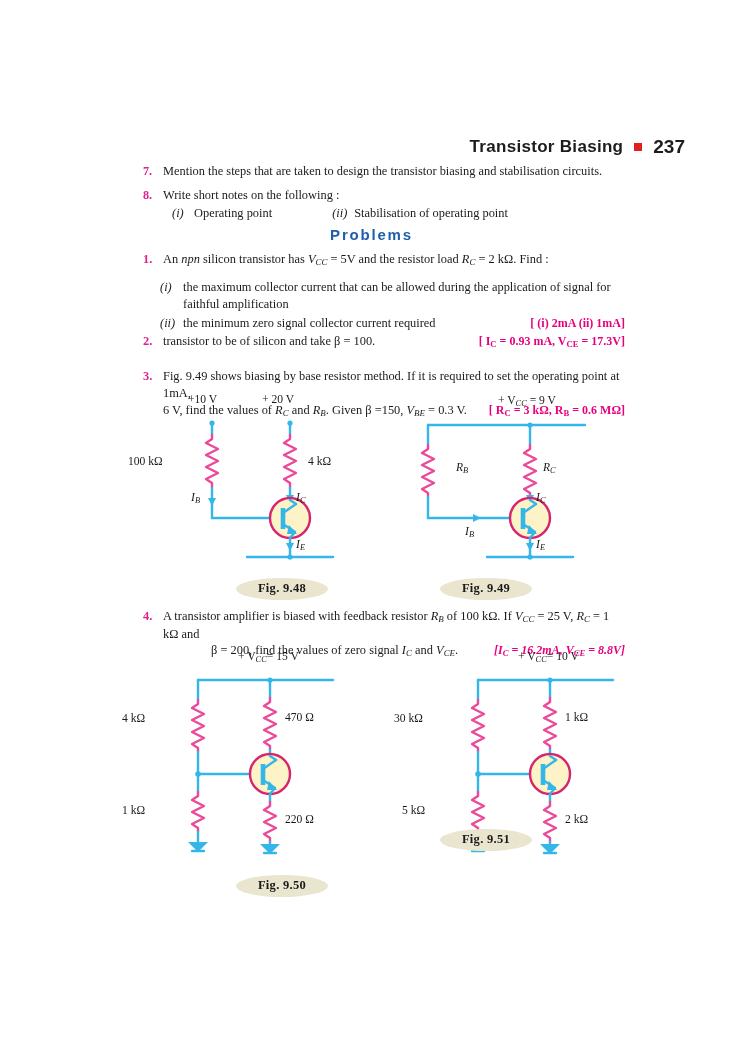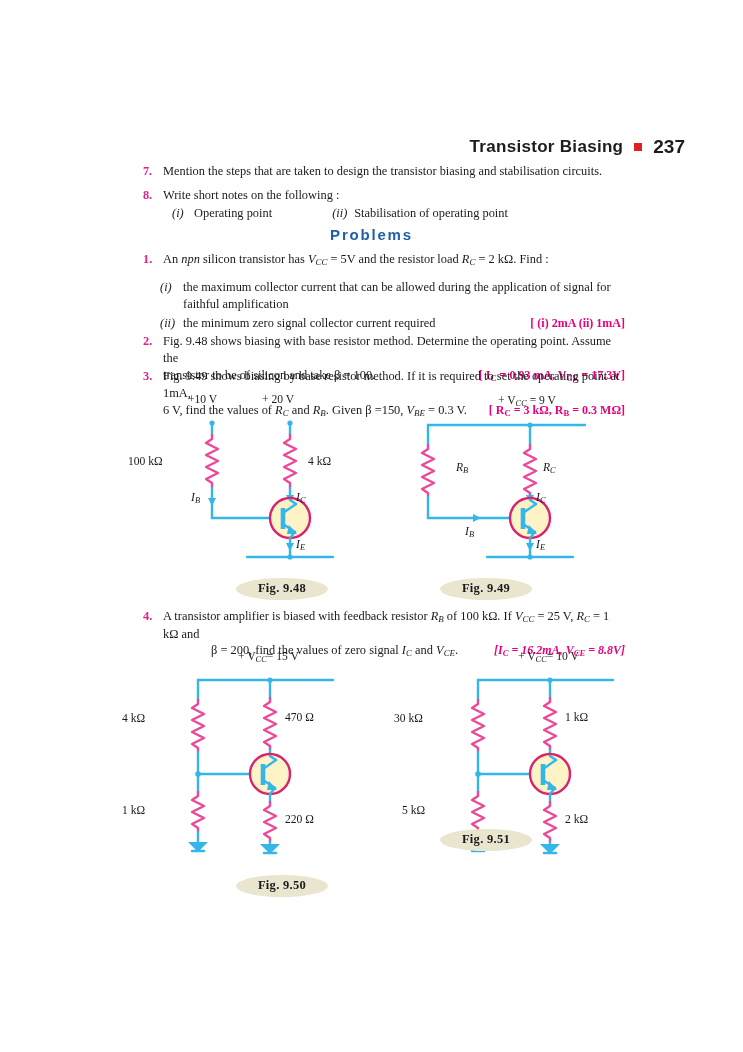--- a/index.html
+++ b/index.html
@@ -209,7 +209,6 @@
   <div class="prob p2">
     <span class="pnum">2.</span>
     <span class="pbody">
-      <div>Fig. 9.48 shows biasing with base resistor method.  Determine the operating point.  Assume the</div>
       <div style="display:flex;justify-content:space-between;">
         <span>transistor to be of silicon and take β = 100.</span>
         <span class="ans"><span>[ I</span><span class="sub">C</span><span> = 0.93 mA, V</span><span class="sub">CE</span><span> = 17.3V]</span></span>

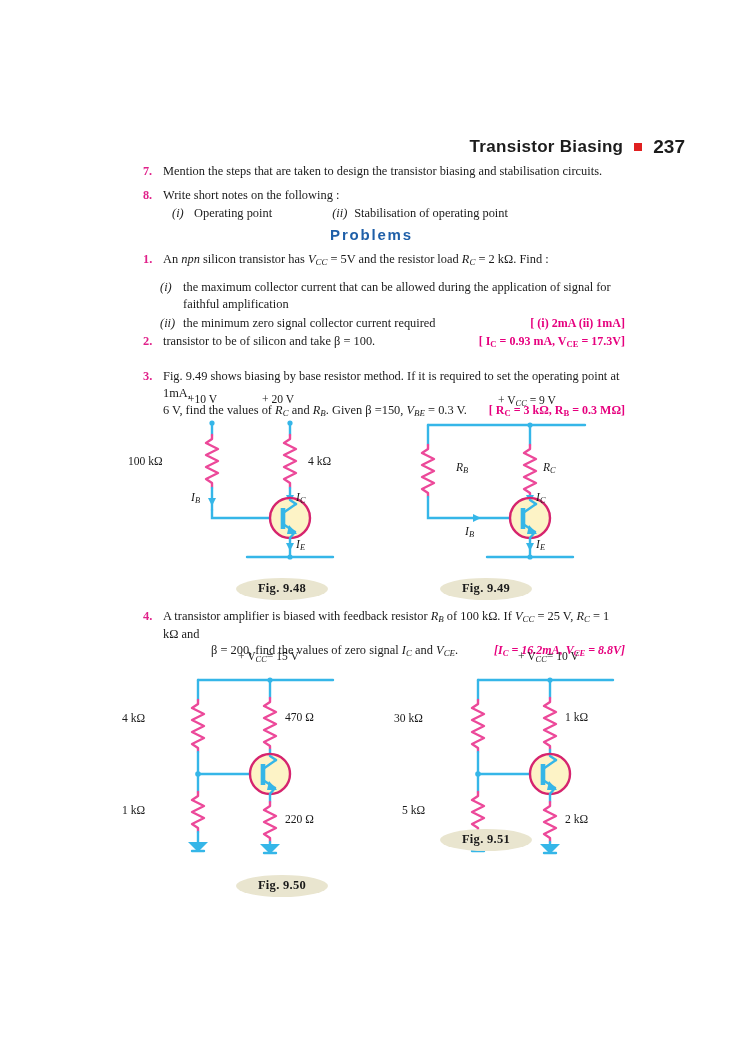--- a/index.html
+++ b/index.html
@@ -222,7 +222,7 @@
       <div>Fig. 9.49 shows biasing by base resistor method. If it is required to set the operating point at 1mA,</div>
       <div style="display:flex;justify-content:space-between;">
         <span><span>6 V, find the values of </span><i>R</i><i class="sub">C</i><span> and </span><i>R</i><i class="sub">B</i><span>.  Given β =150, </span><i>V</i><i class="sub">BE</i><span> = 0.3 V.</span></span>
-        <span class="ans"><span>[ R</span><span class="sub">C</span><span> = 3 kΩ, R</span><span class="sub">B</span><span> = 0.3 MΩ]</span></span>
+        <span class="ans"><span>[ R</span><span class="sub">C</span><span> = 3 kΩ, R</span><span class="sub">B</span><span> = 0.6 MΩ]</span></span>
       </div>
     </span>
   </div>

